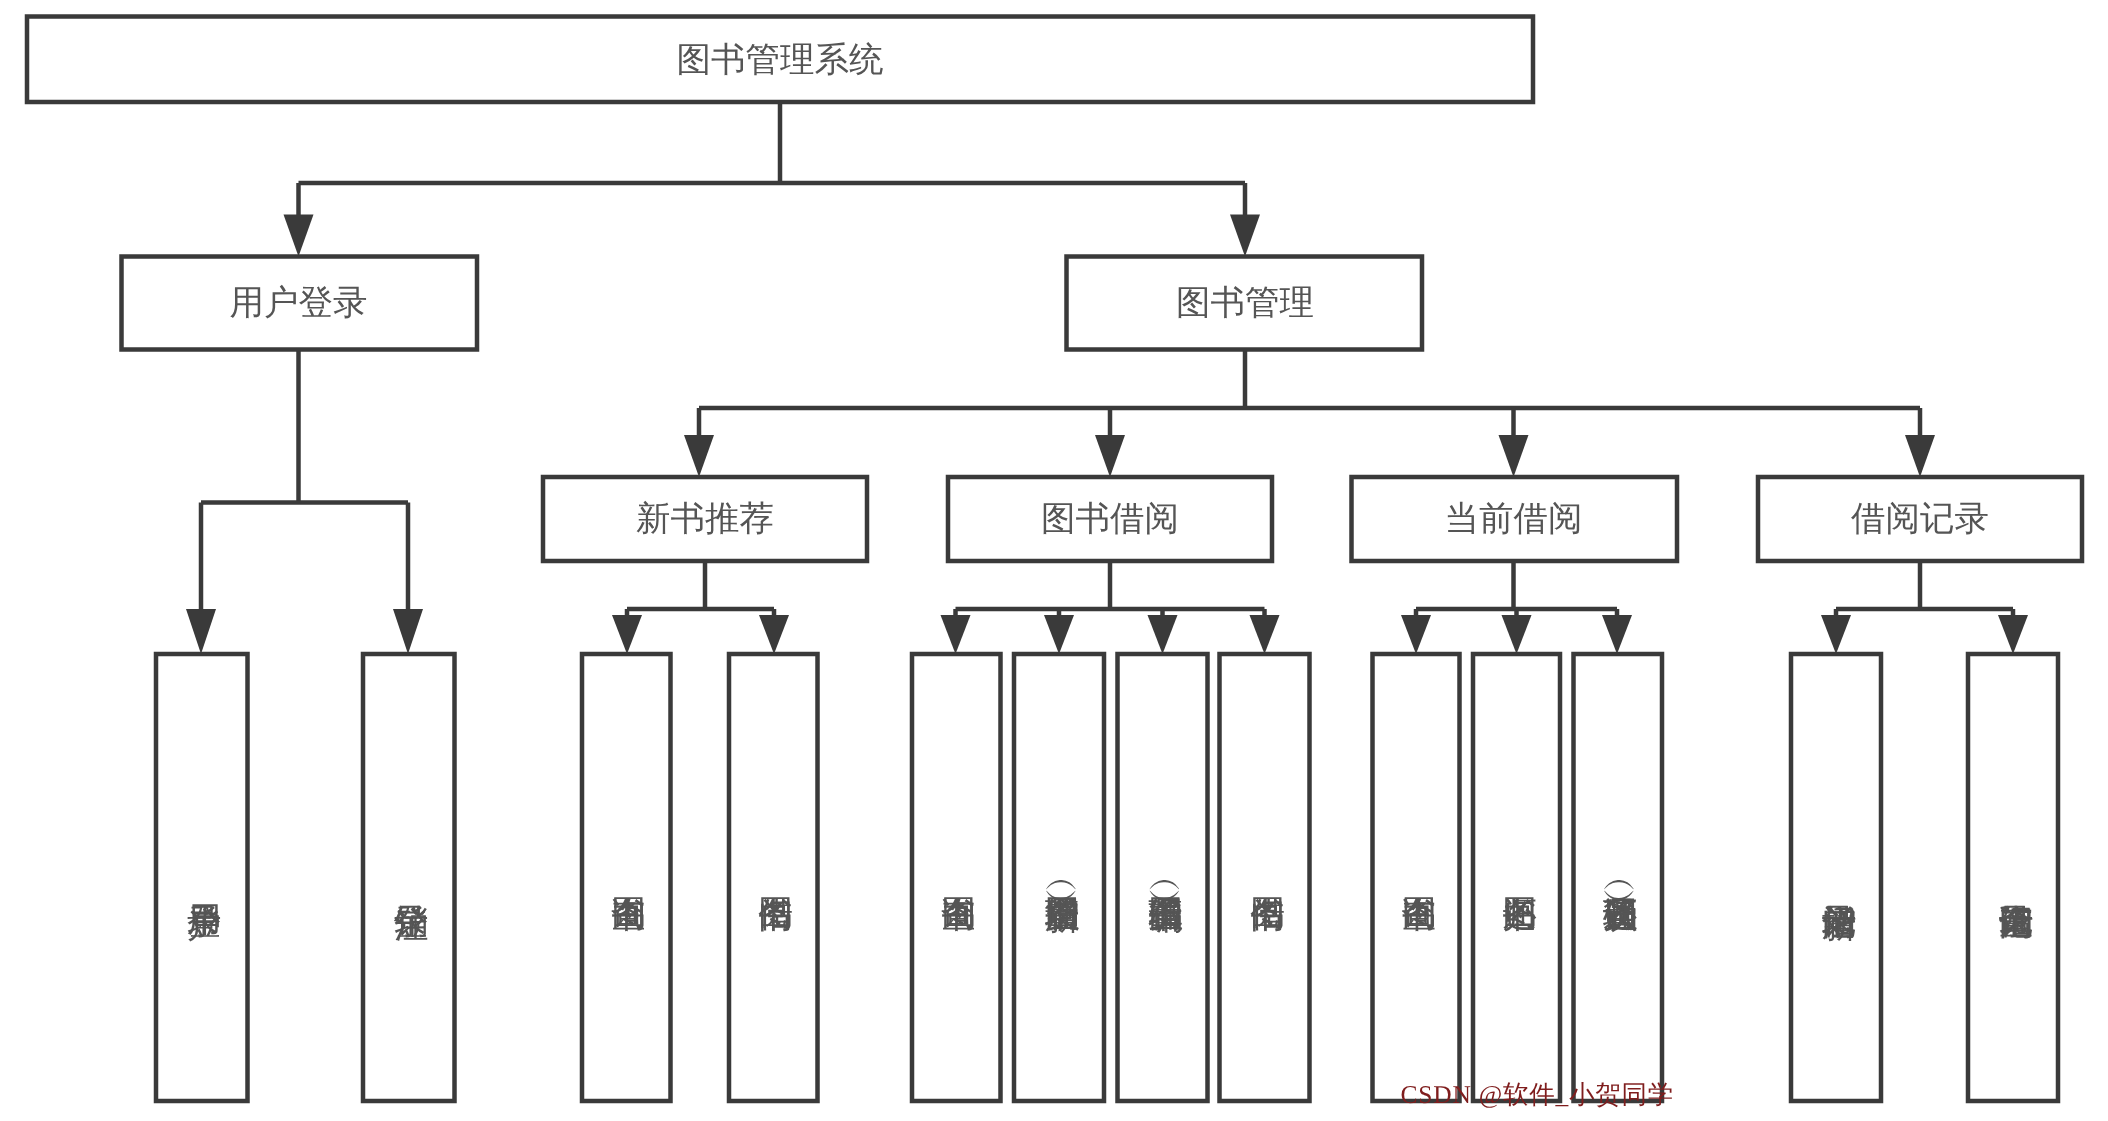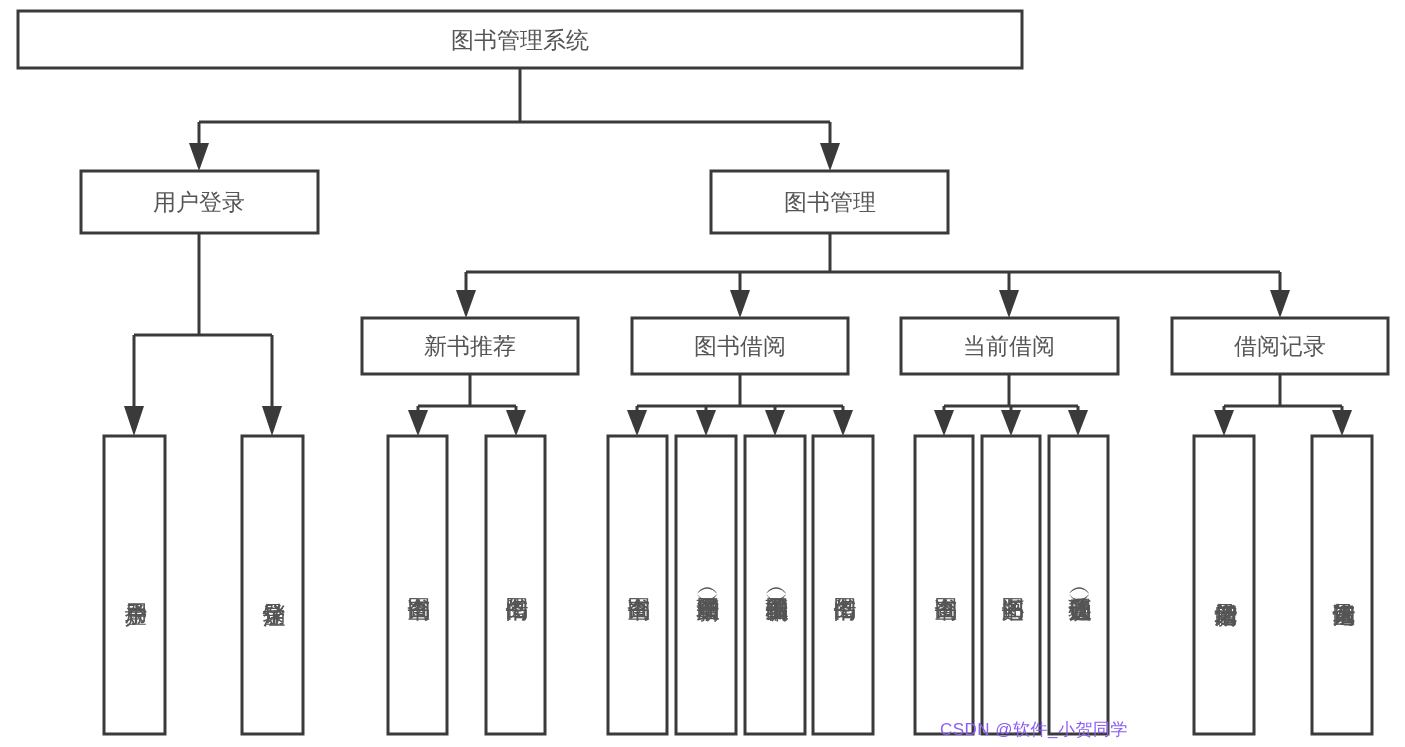--- a/index.html
+++ b/index.html
@@ -18,7 +18,6 @@
     width: 1126px;
     height: 747px;
     background: #ffffff;
-    padding-left: 12px;
   }
   svg#tree-svg {
     position: absolute;

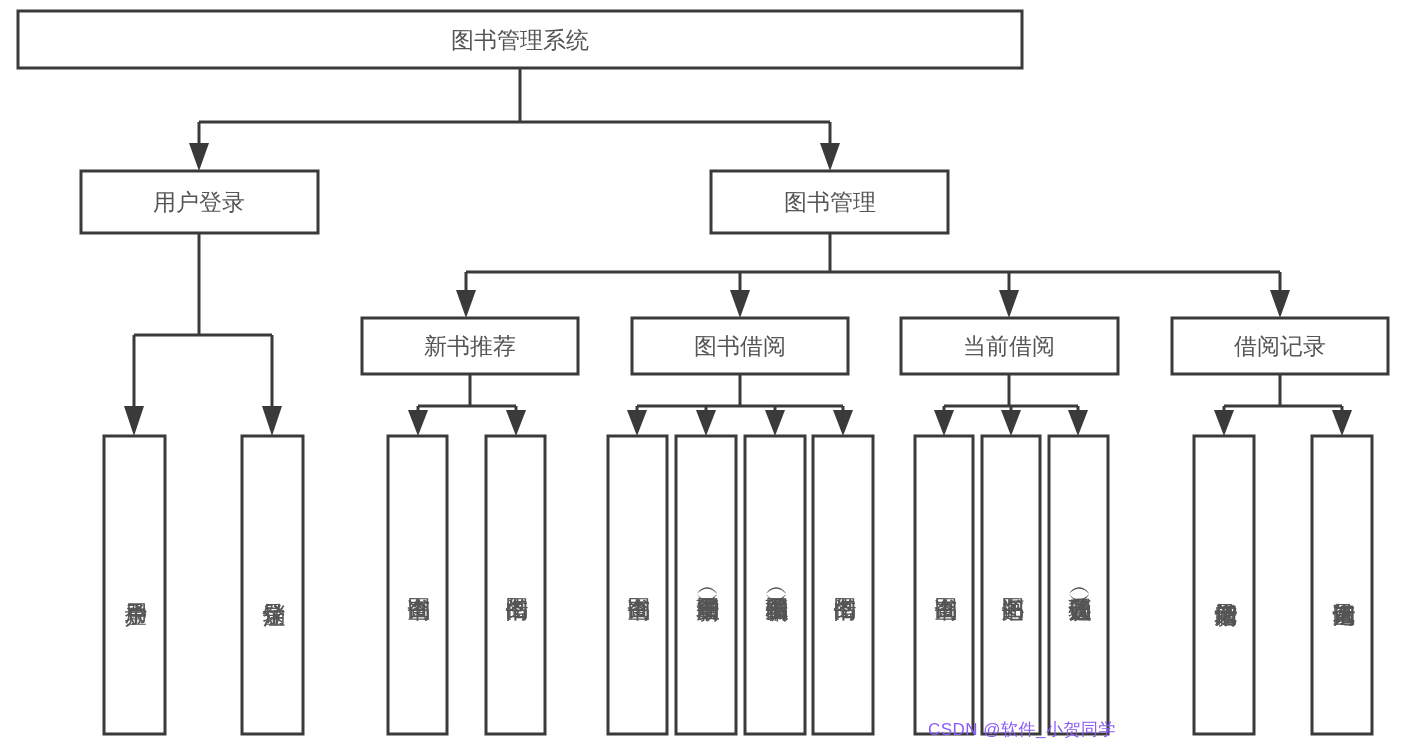--- a/index.html
+++ b/index.html
@@ -62,9 +62,9 @@
     position: absolute;
     right: 10px;
     bottom: 6px;
-    color: #8b5cf6;
+    color: #7f1d1d;
     font-size: 17px;
-    font-family: Liberation Sans, sans-serif;
+    font-family: Liberation Serif, serif;
     white-space: nowrap;
     letter-spacing: 0.5px;
   }

